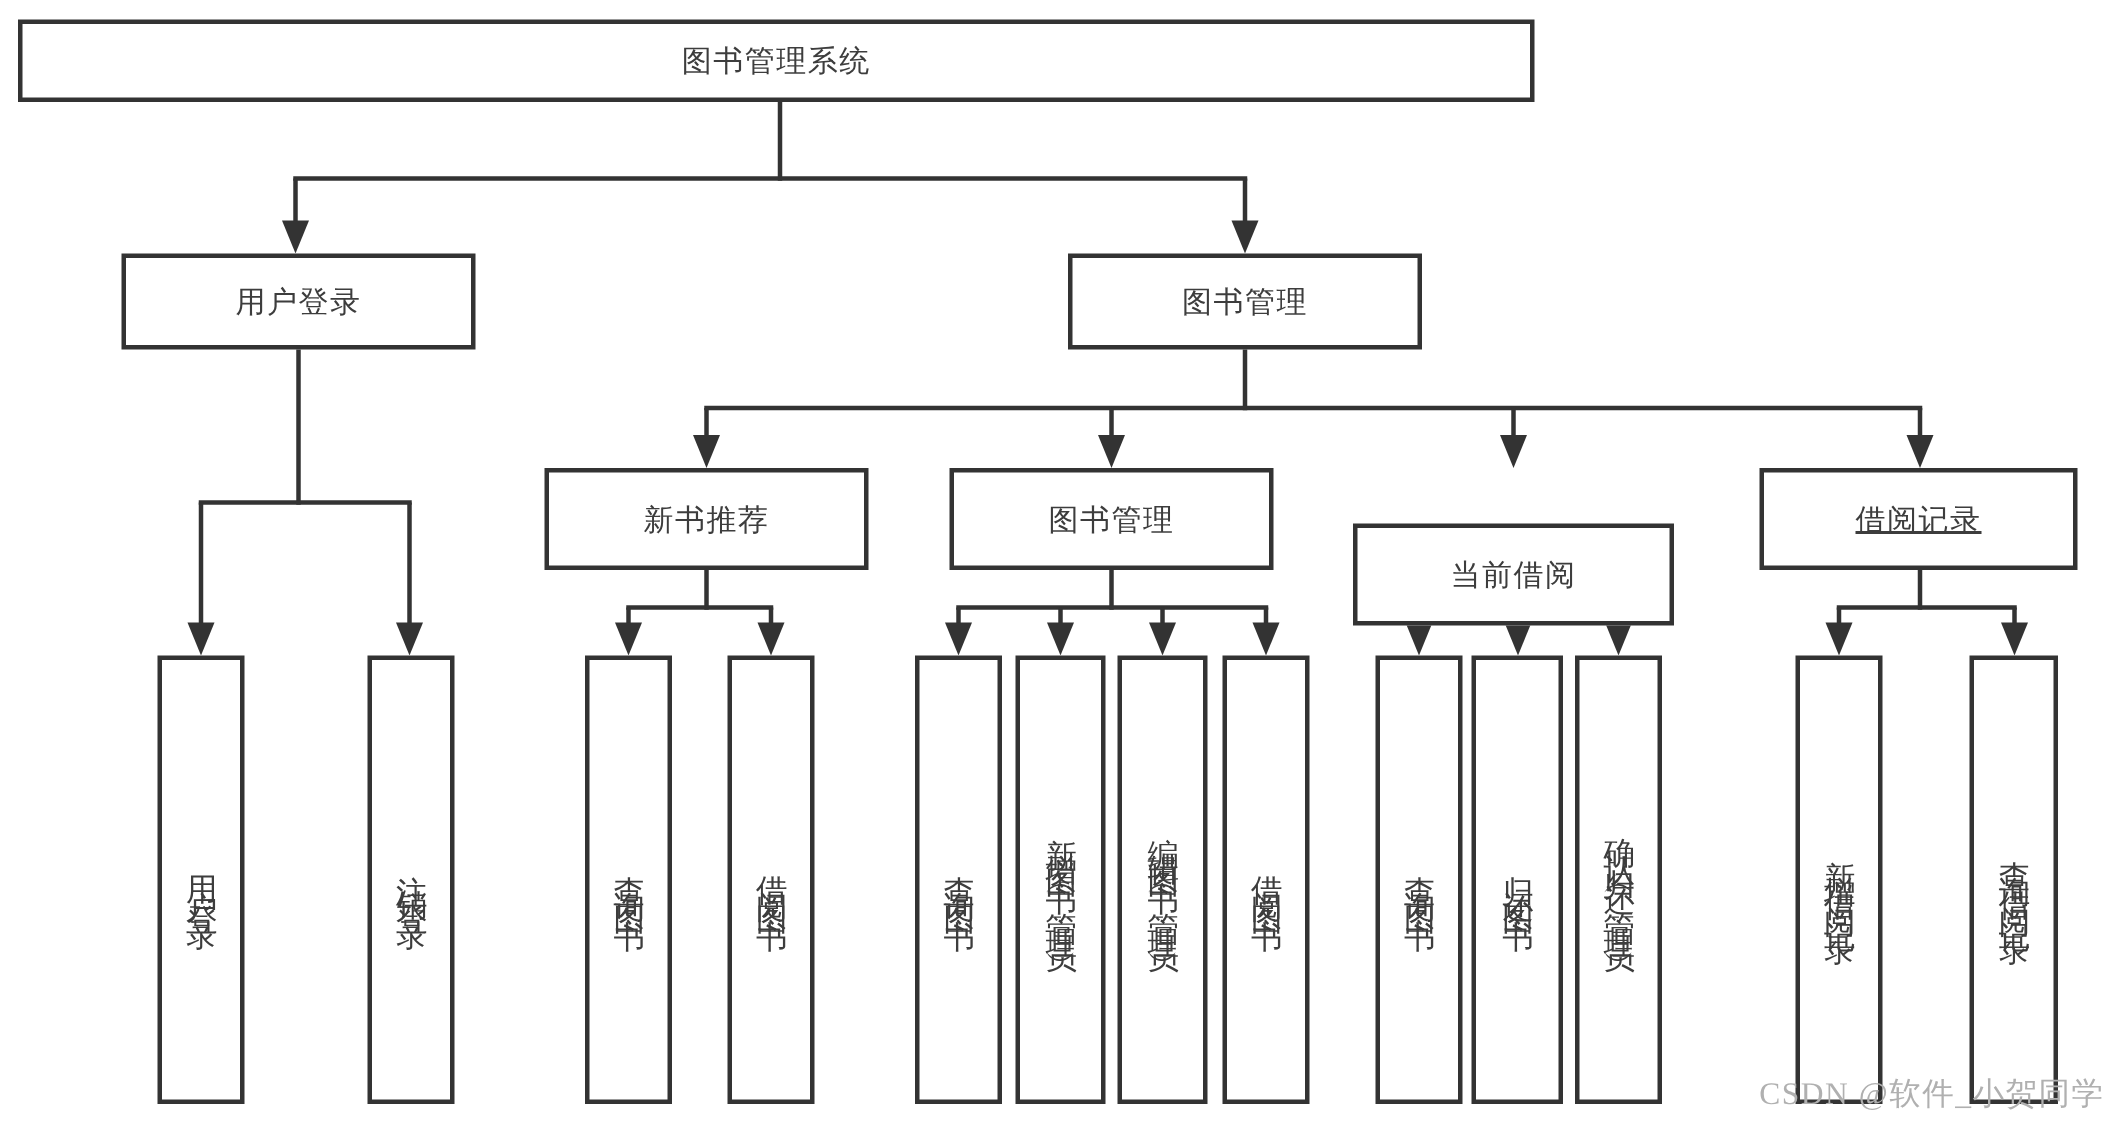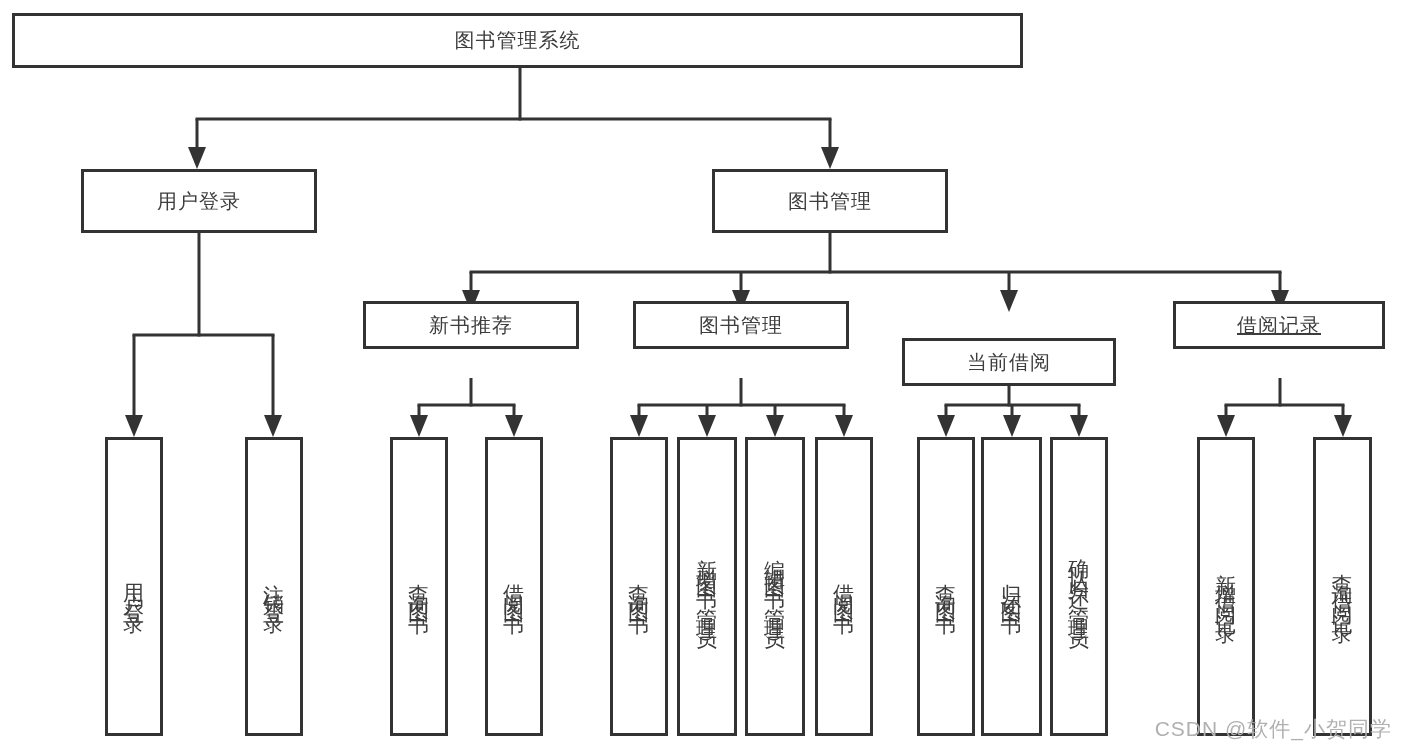--- a/index.html
+++ b/index.html
@@ -39,7 +39,7 @@
   }
   .root  { left: 12px;  top: 13px;  width: 1011px; height: 55px; }
   .l2    { top: 169px;  height: 64px; }
-  .l3    { top: 301px;  height: 48px; }
+  .l3    { top: 312px;  height: 68px; }
   .vbox  { top: 437px;  height: 299px; }
   .vbox span {
     writing-mode: vertical-rl;

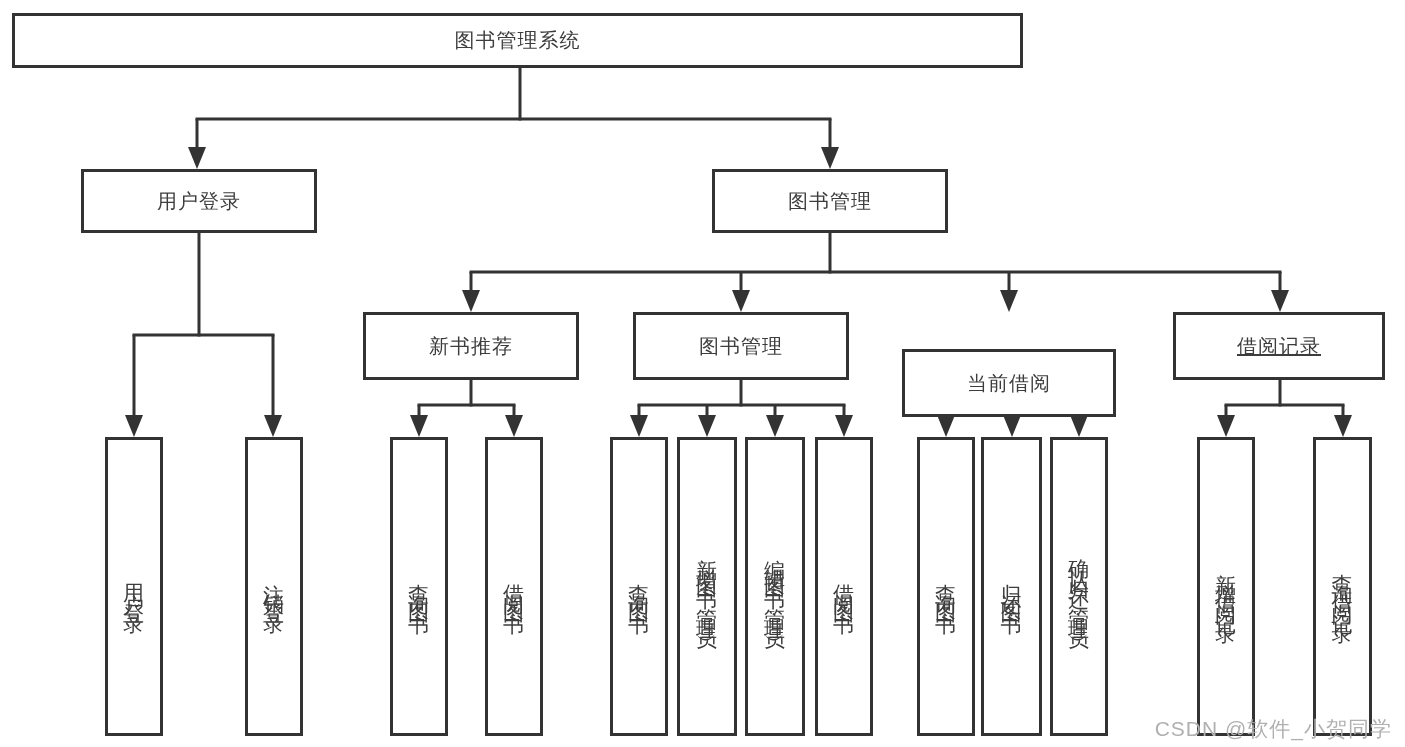--- a/index.html
+++ b/index.html
@@ -52,13 +52,14 @@
   }
   .watermark {
     position: absolute;
-    right: 13px;
+    right: 2px;
     bottom: 4px;
     font-size: 21px;
     letter-spacing: 1px;
     color: #b0b0b0;
     z-index: 5;
     white-space: nowrap;
+    font-family: Liberation Serif, serif;
   }
 </style>
 </head>

